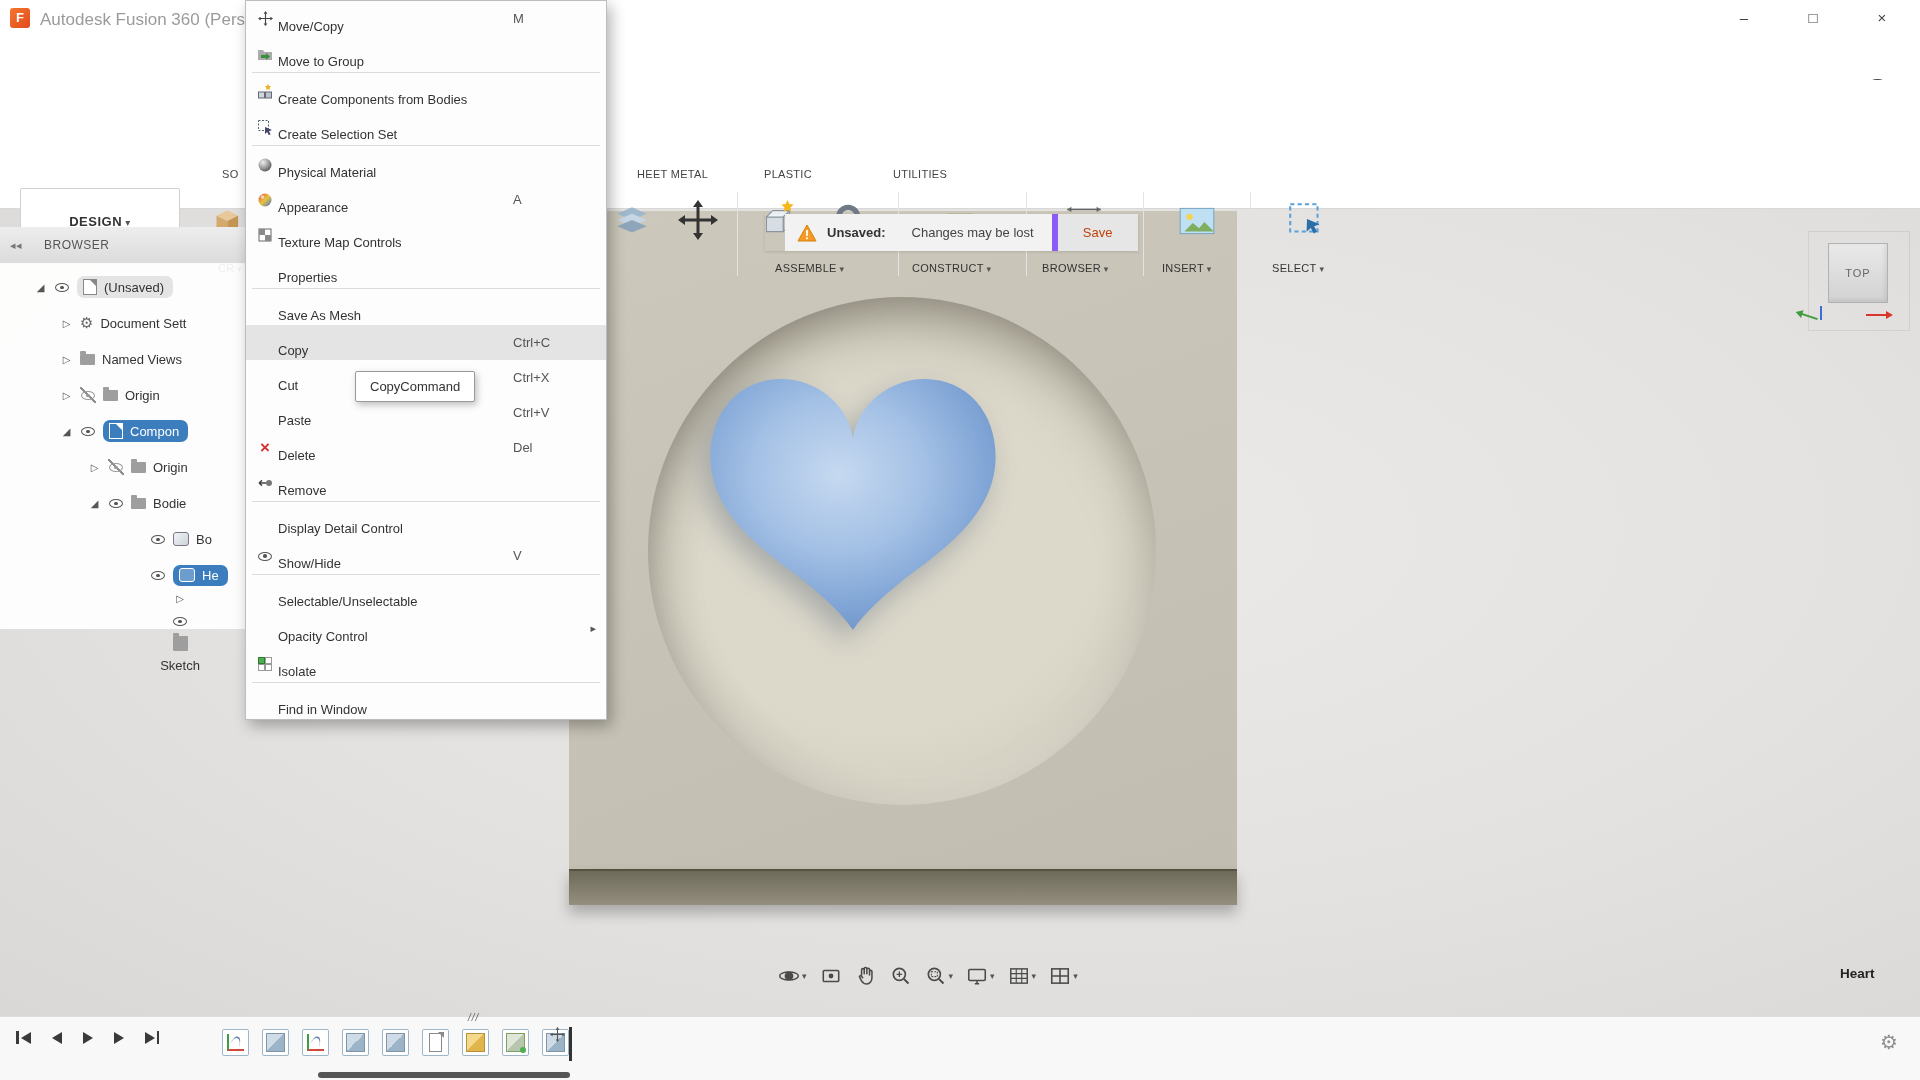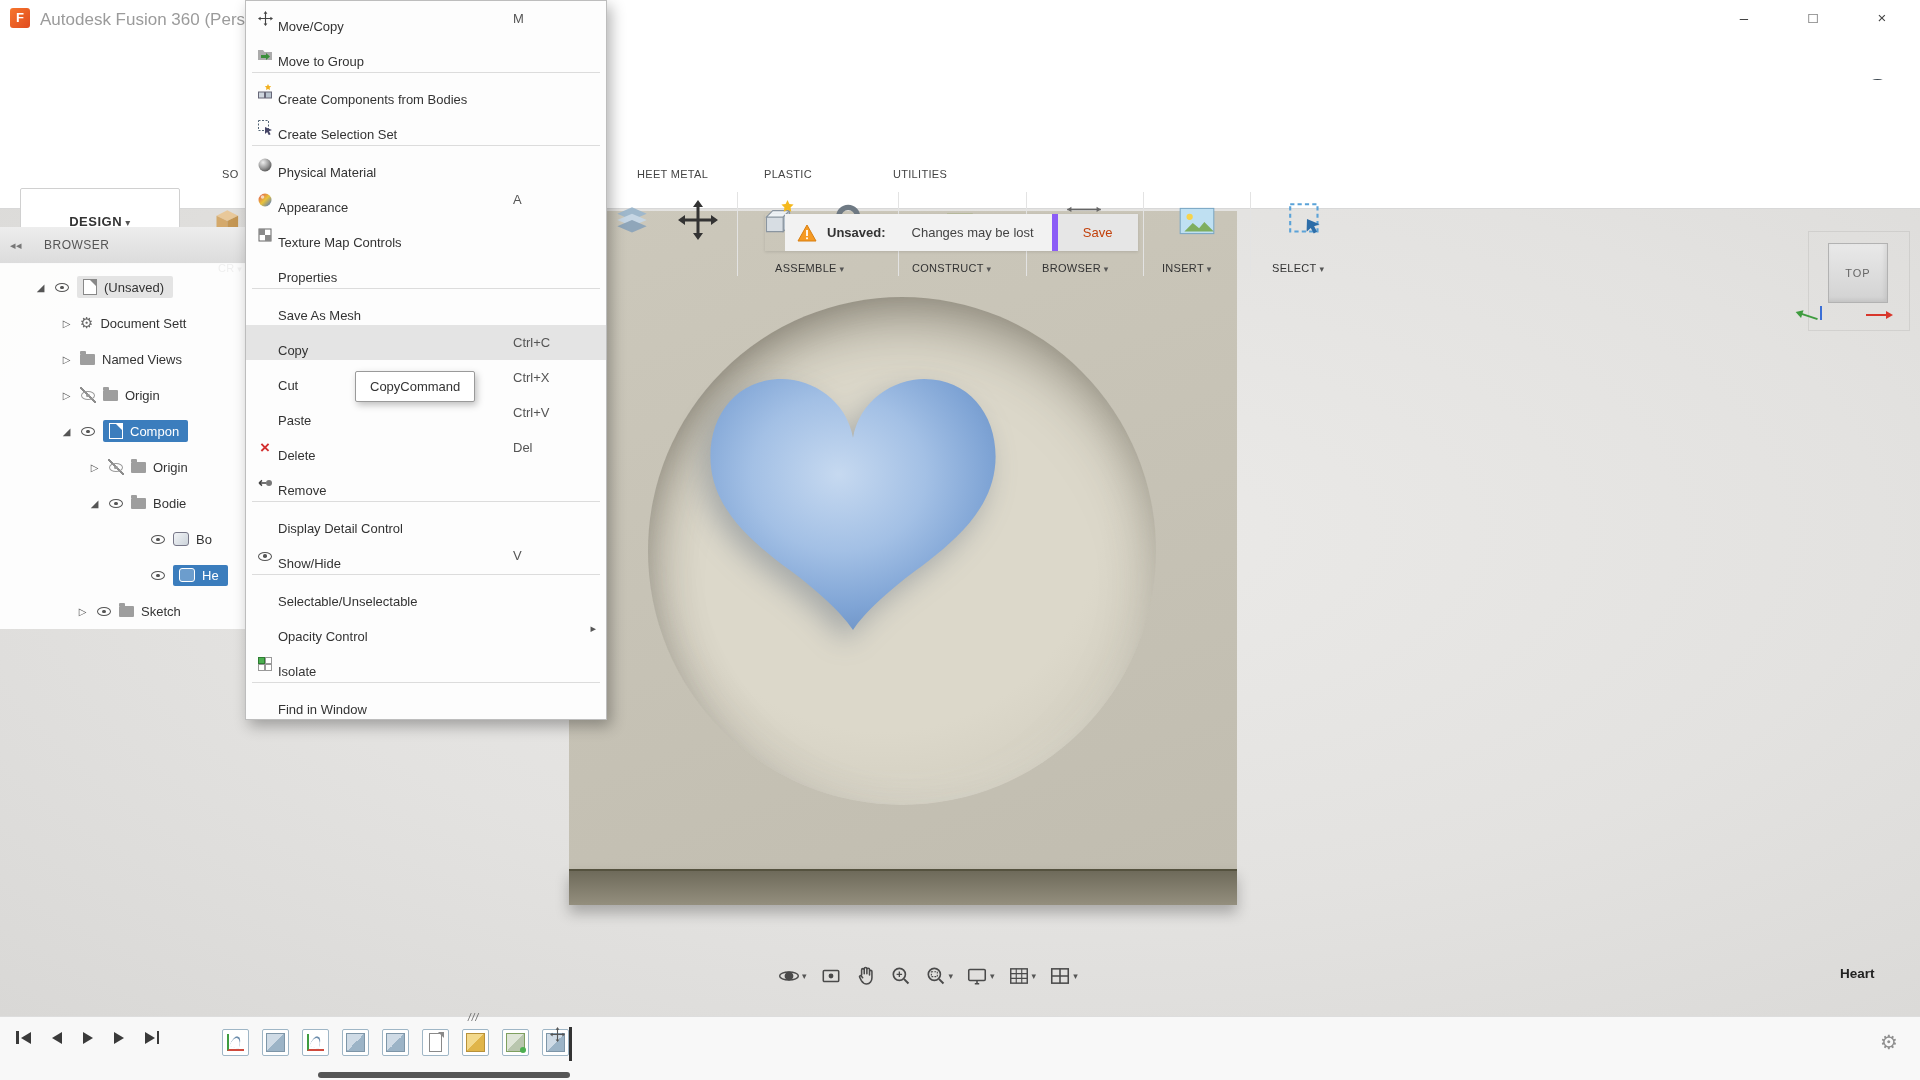--- a/index.html
+++ b/index.html
@@ -105,7 +105,7 @@
   .bx{width:13px;text-align:center;color:#555;font-size:10px;flex:0 0 13px;}
   .bx.open::before{content:"◢";}
   .bx.closed::before{content:"▷";}
-  .pill{display:flex;align-items:center;gap:7px;padding:3px 9px 3px 6px;border-radius:2px;}
+  .pill{display:flex;align-items:center;gap:7px;padding:3px 9px 3px 6px;border-radius:7px;}
   .pill.gray{background:#e4e4e4;}
   .pill.sel{background:#3b7dbd;color:#fff;}
   

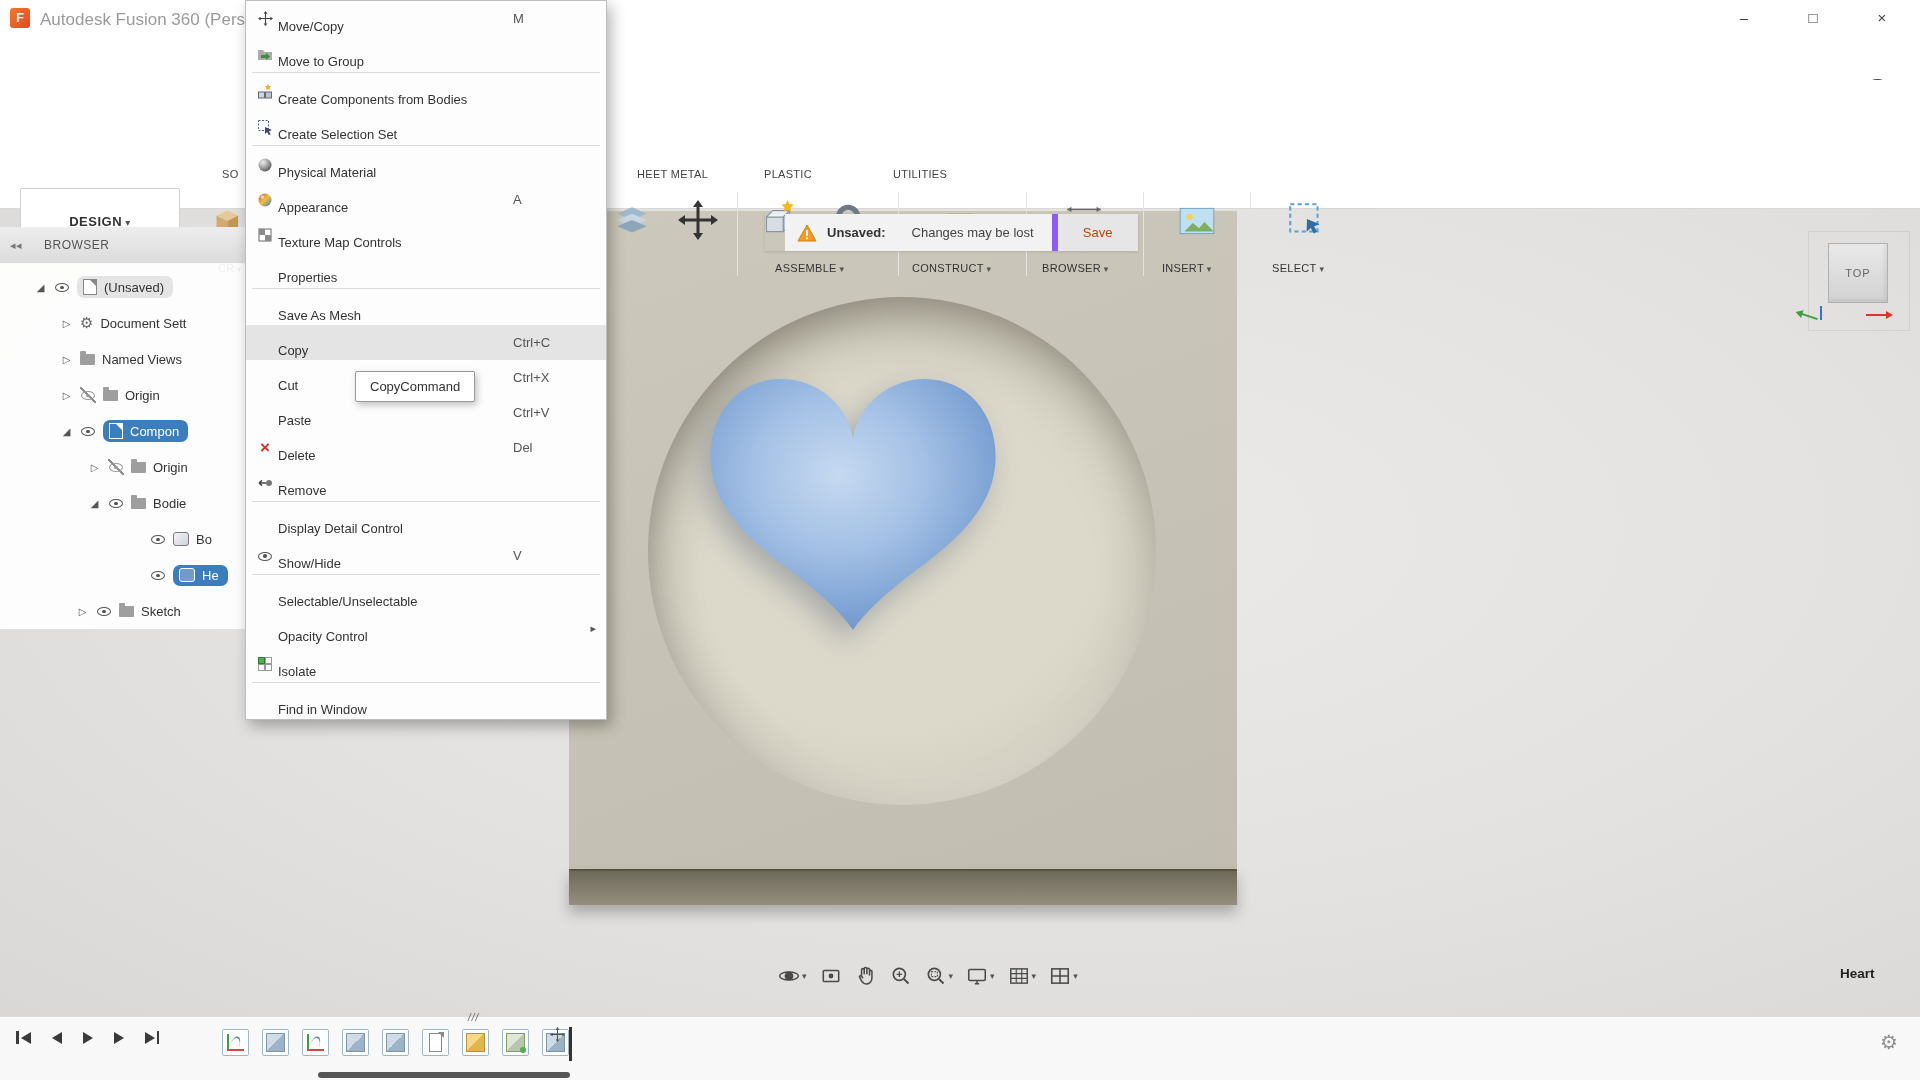--- a/index.html
+++ b/index.html
@@ -456,7 +456,7 @@
         <span>He</span>
       </span>
     </div>
-    <div class="brow" style="padding-left:76px;">
+    <div class="brow" style="padding-left:54px;flex-direction:column;">
       <span class="bx closed"></span>
       <span class="i-eye"></span>
       <span class="i-folder"></span>

